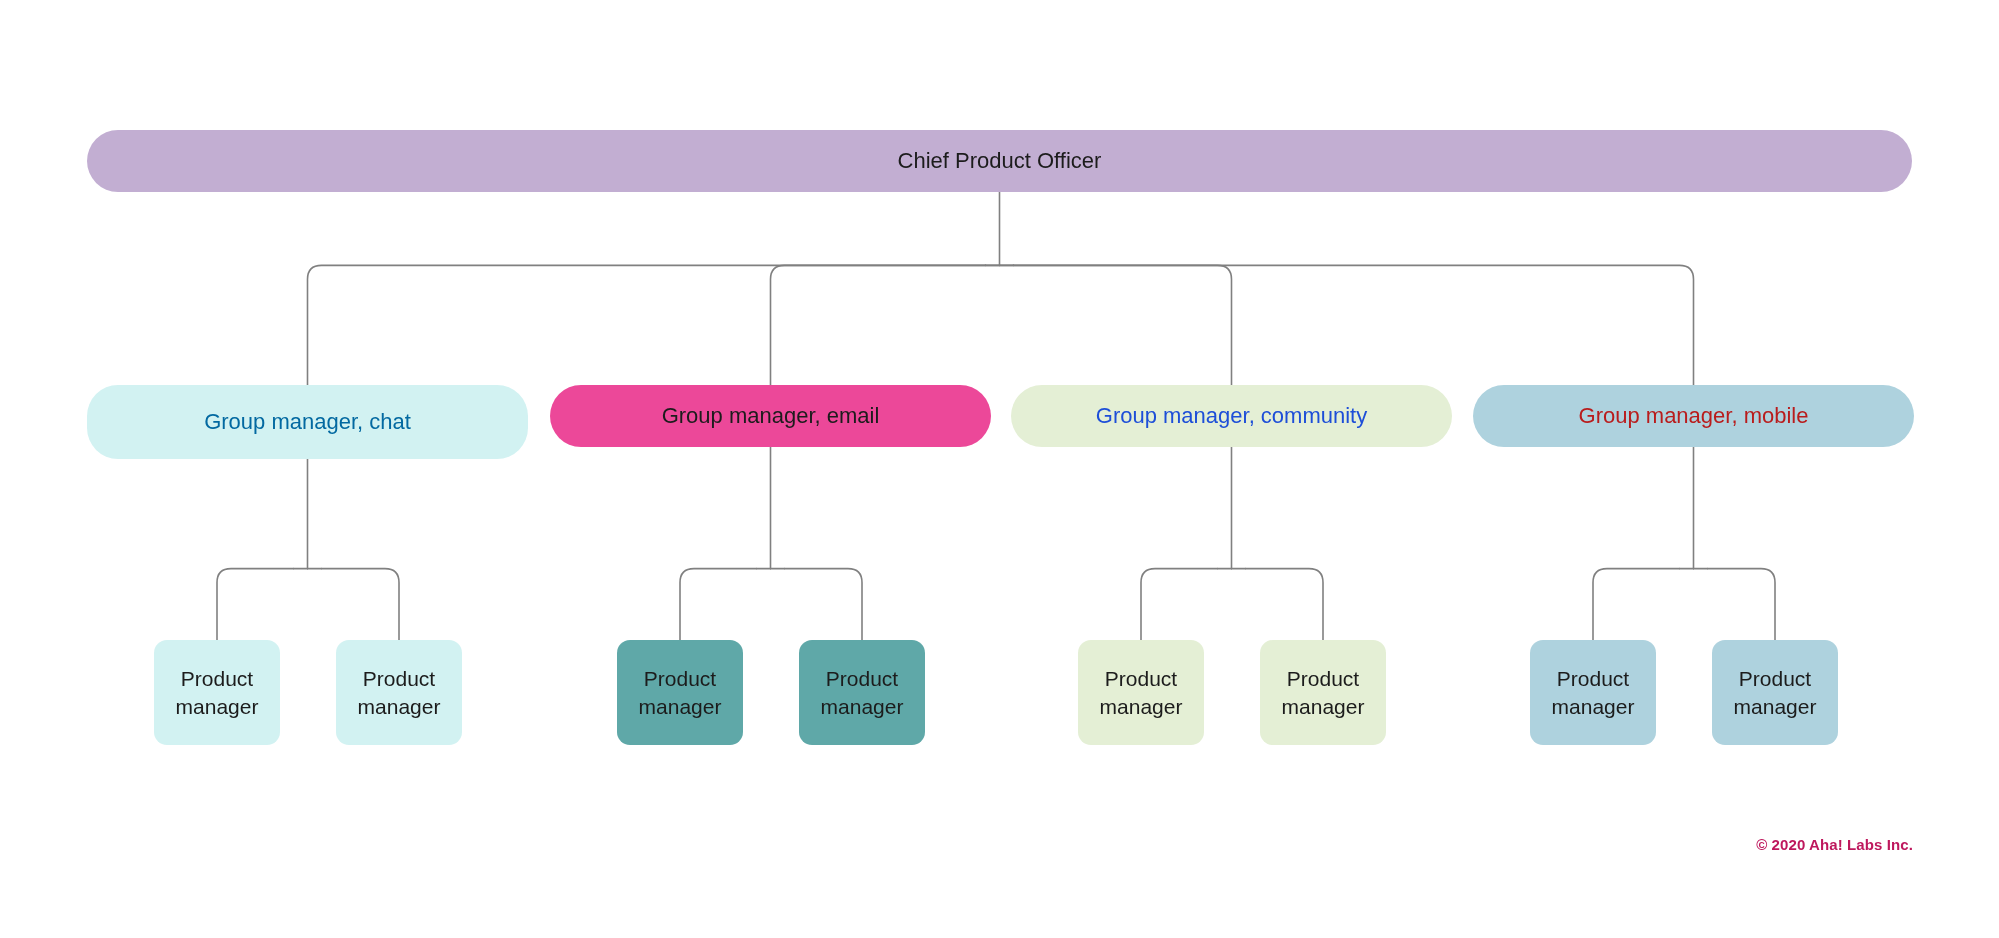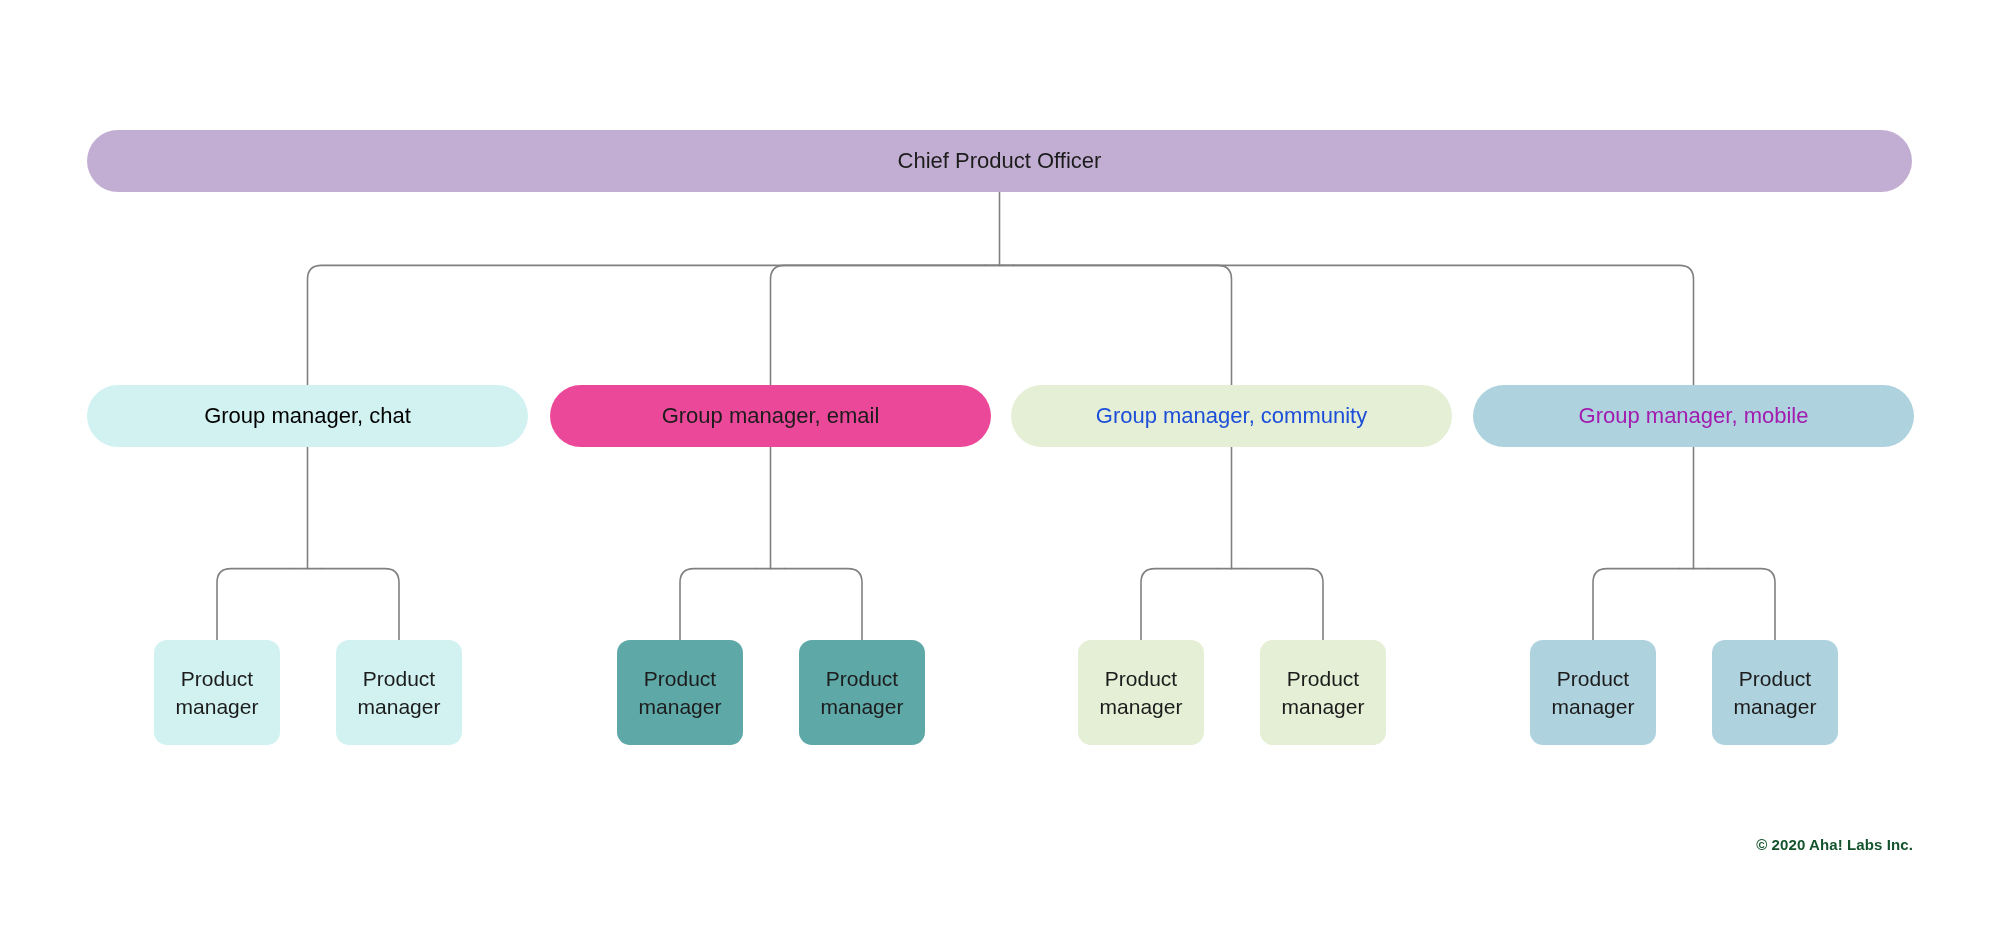--- a/index.html
+++ b/index.html
@@ -106,7 +106,7 @@
       <div class="node node-root" style="left: 87px; top: 130px; width: 1825px; height: 62px; background: rgb(194, 174, 210); color: rgb(28, 28, 28); border-radius: 31px;">
         <span class="node-label">Chief Product Officer</span>
       </div>
-      <div class="node node-mgr" style="left: 87px; top: 385px; width: 441px; height: 62px; background: rgb(210, 242, 242); color: #000000; border-radius: 31px; align-items: center;">
+      <div class="node node-mgr" style="left: 87px; top: 385px; width: 441px; height: 74px; background: rgb(210, 242, 242); color: #0369a1; border-radius: 31px; align-items: center;">
         <span class="node-label">Group manager, chat</span>
       </div>
       <div class="node node-mgr" style="left: 550px; top: 385px; width: 441px; height: 62px; background: #ec4899; color: rgb(28, 28, 28); border-radius: 31px;">

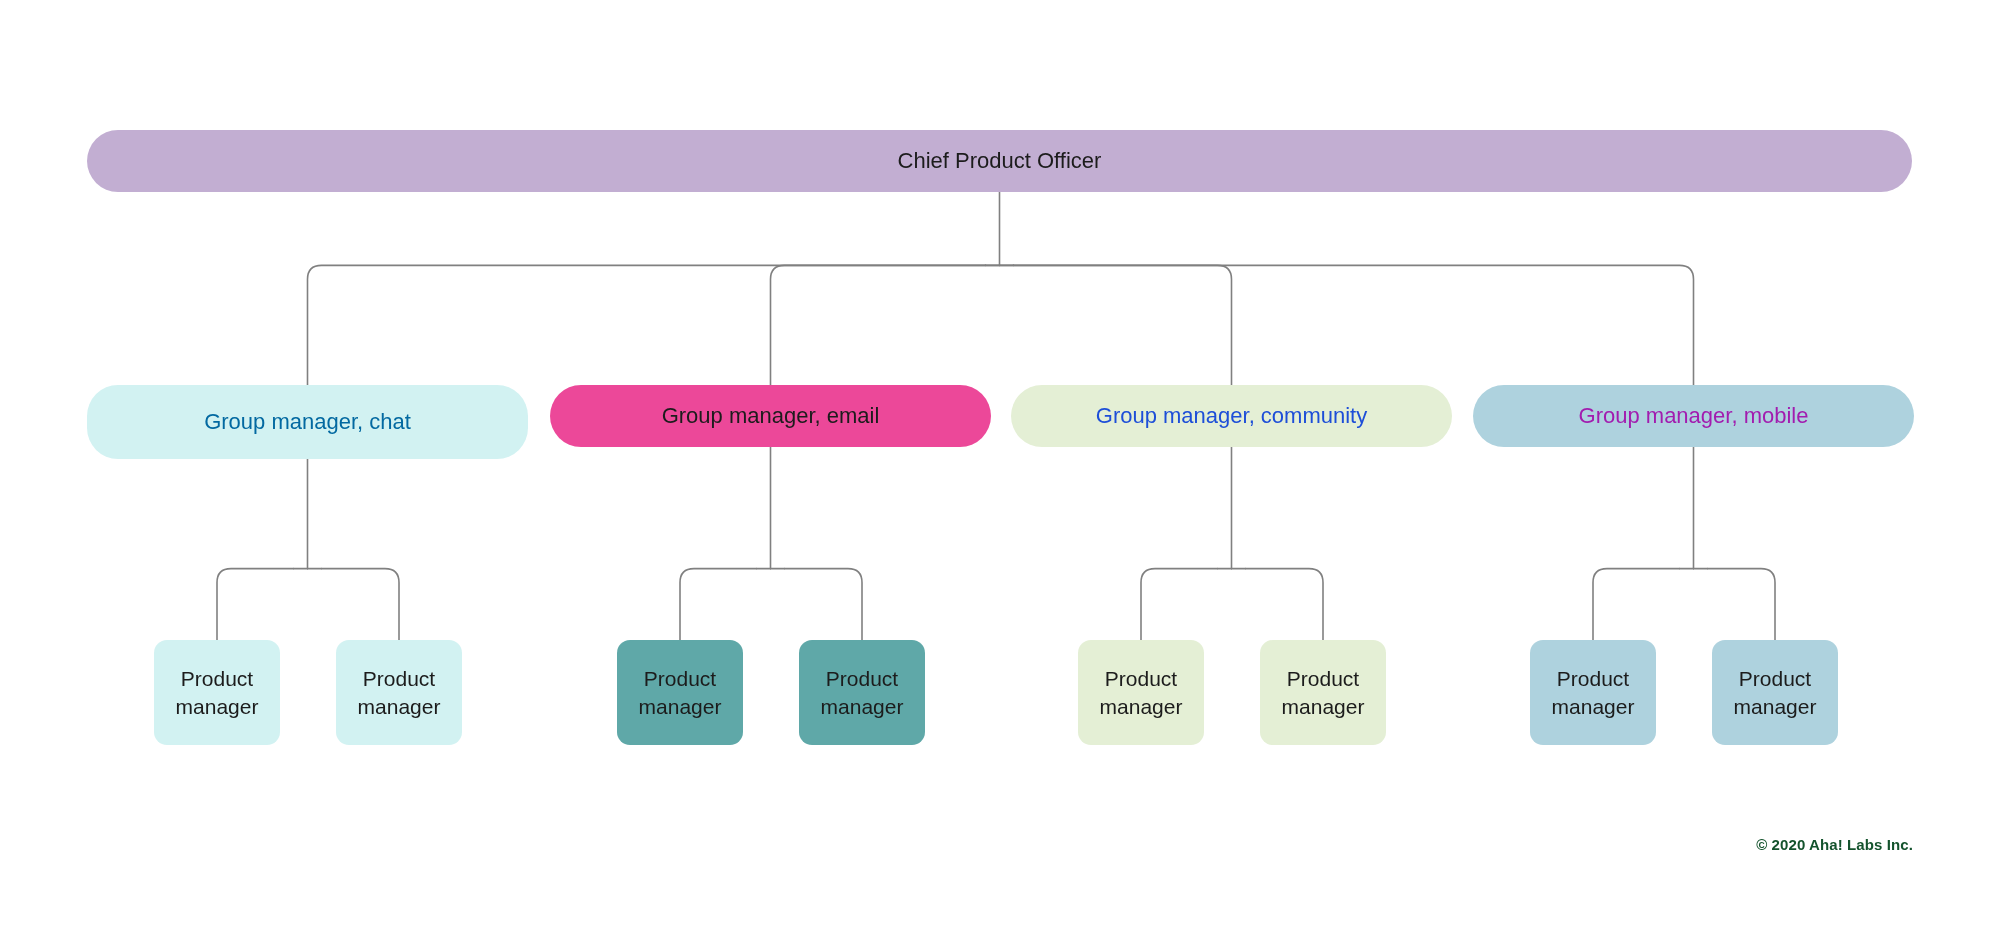--- a/index.html
+++ b/index.html
@@ -115,7 +115,7 @@
       <div class="node node-mgr" style="left: 1011px; top: 385px; width: 441px; height: 62px; background: rgb(228, 239, 213); color: #1d4ed8; border-radius: 31px;">
         <span class="node-label">Group manager, community</span>
       </div>
-      <div class="node node-mgr" style="left: 1473px; top: 385px; width: 441px; height: 62px; background: rgb(174, 210, 222); color: #a21caf; border-radius: 31px;">
+      <div class="node node-mgr" style="left: 1473px; top: 385px; width: 441px; height: 62px; background: rgb(174, 210, 222); color: #b91c1c; border-radius: 31px;">
         <span class="node-label">Group manager, mobile</span>
       </div>
       <div class="node node-leaf" style="left: 154px; top: 640px; width: 126px; height: 105px; background: rgb(210, 242, 242); color: rgb(28, 28, 28);">

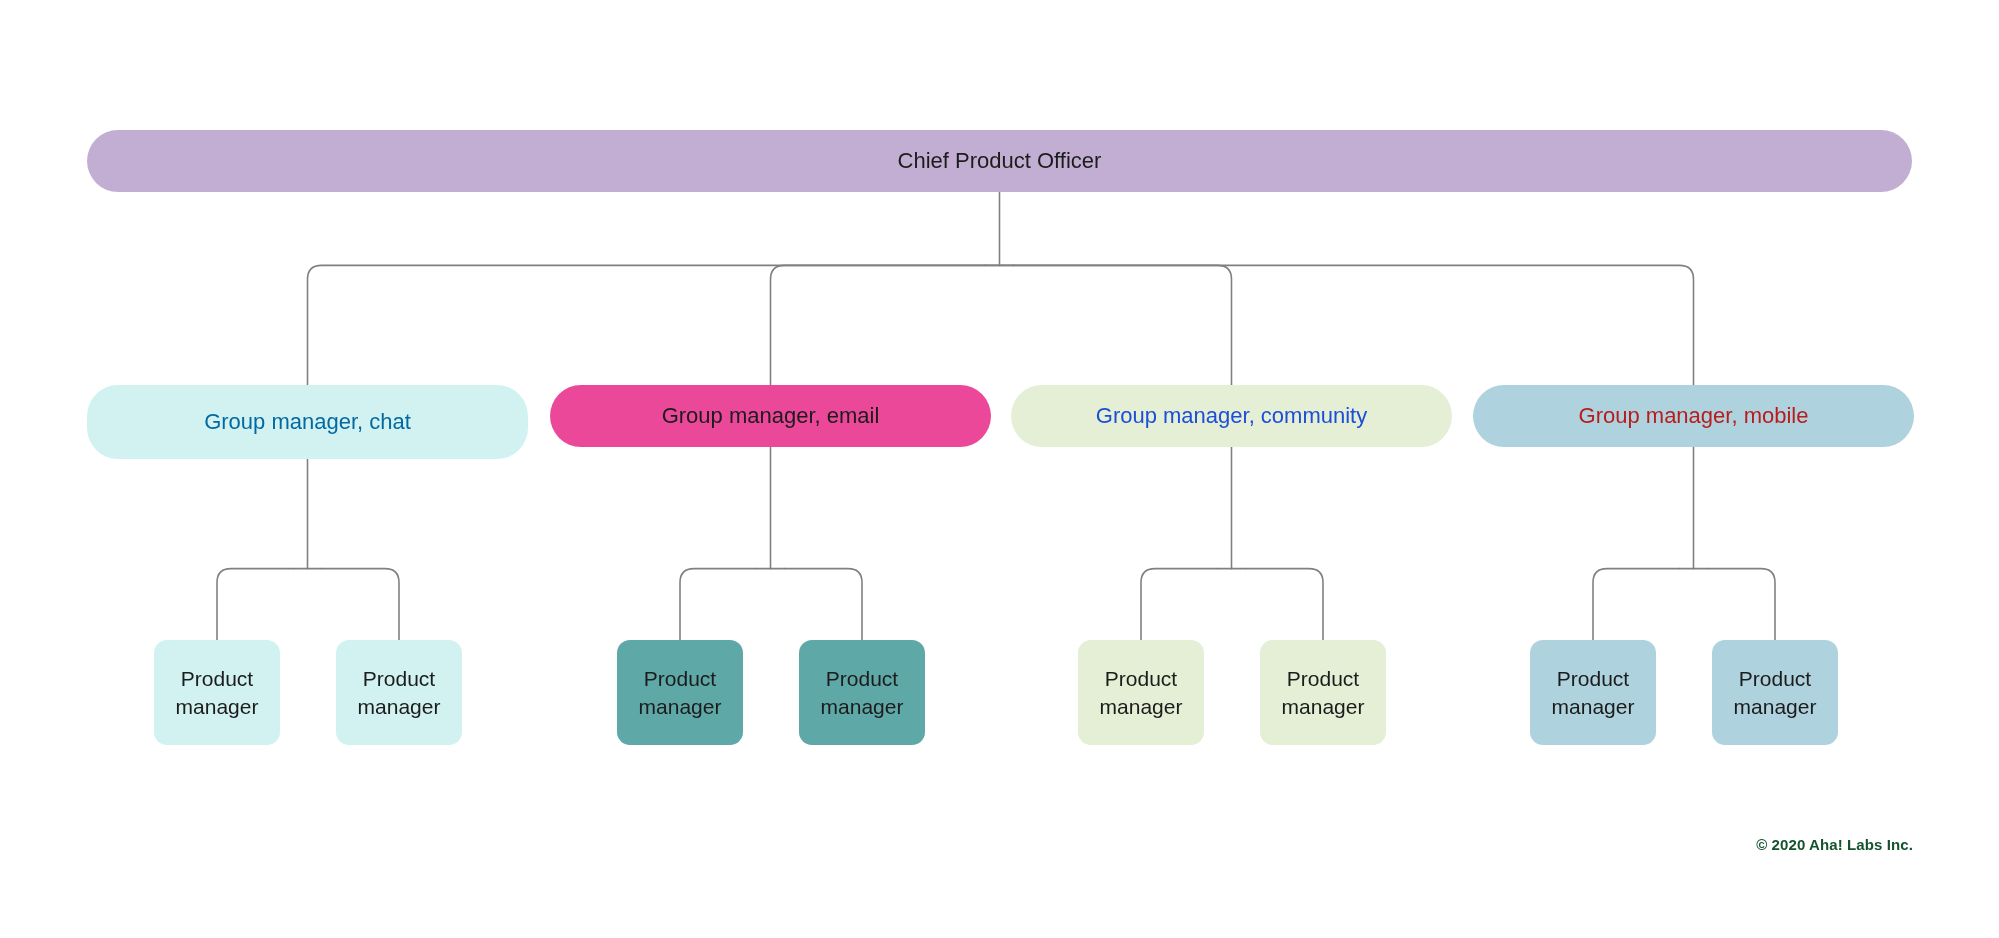--- a/index.html
+++ b/index.html
@@ -152,7 +152,7 @@
       </div>
     </div>
 
-  <div id="footer" style="color: #14532d; text-align: right;">© 2020 Aha! Labs Inc.</div>
+  <div id="footer" style="color: #be185d; text-align: right;">© 2020 Aha! Labs Inc.</div>
 
 </div>
 

